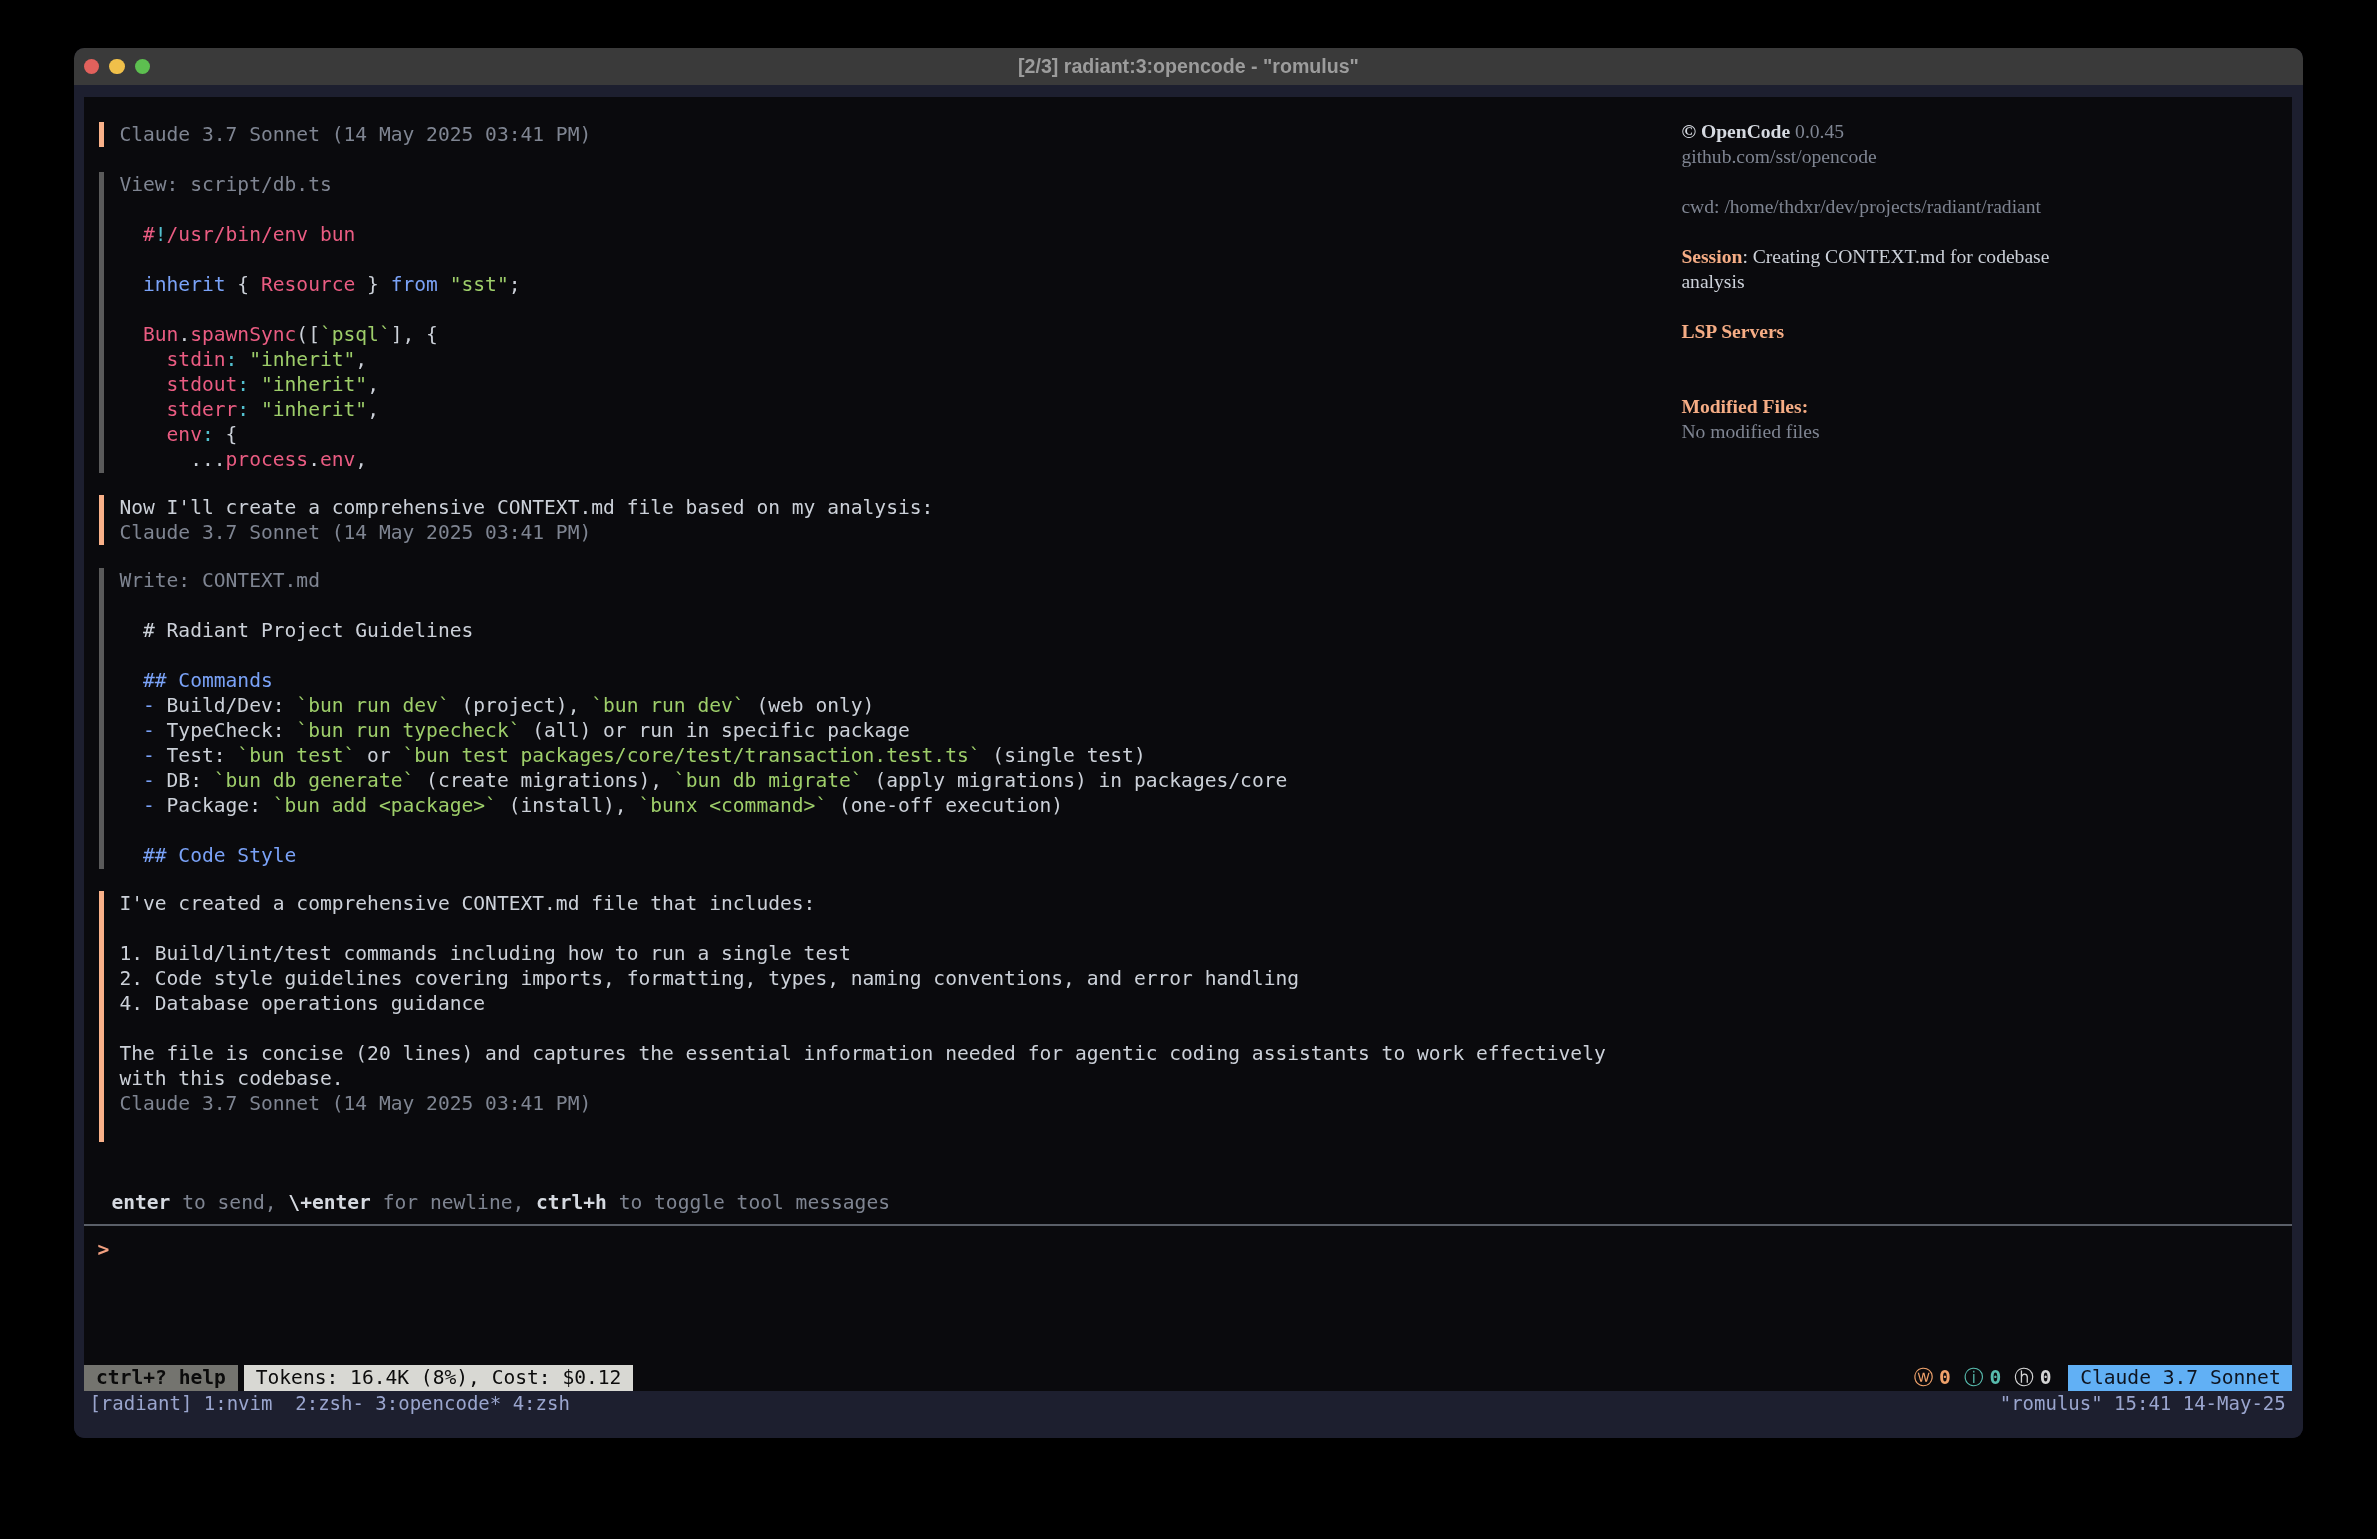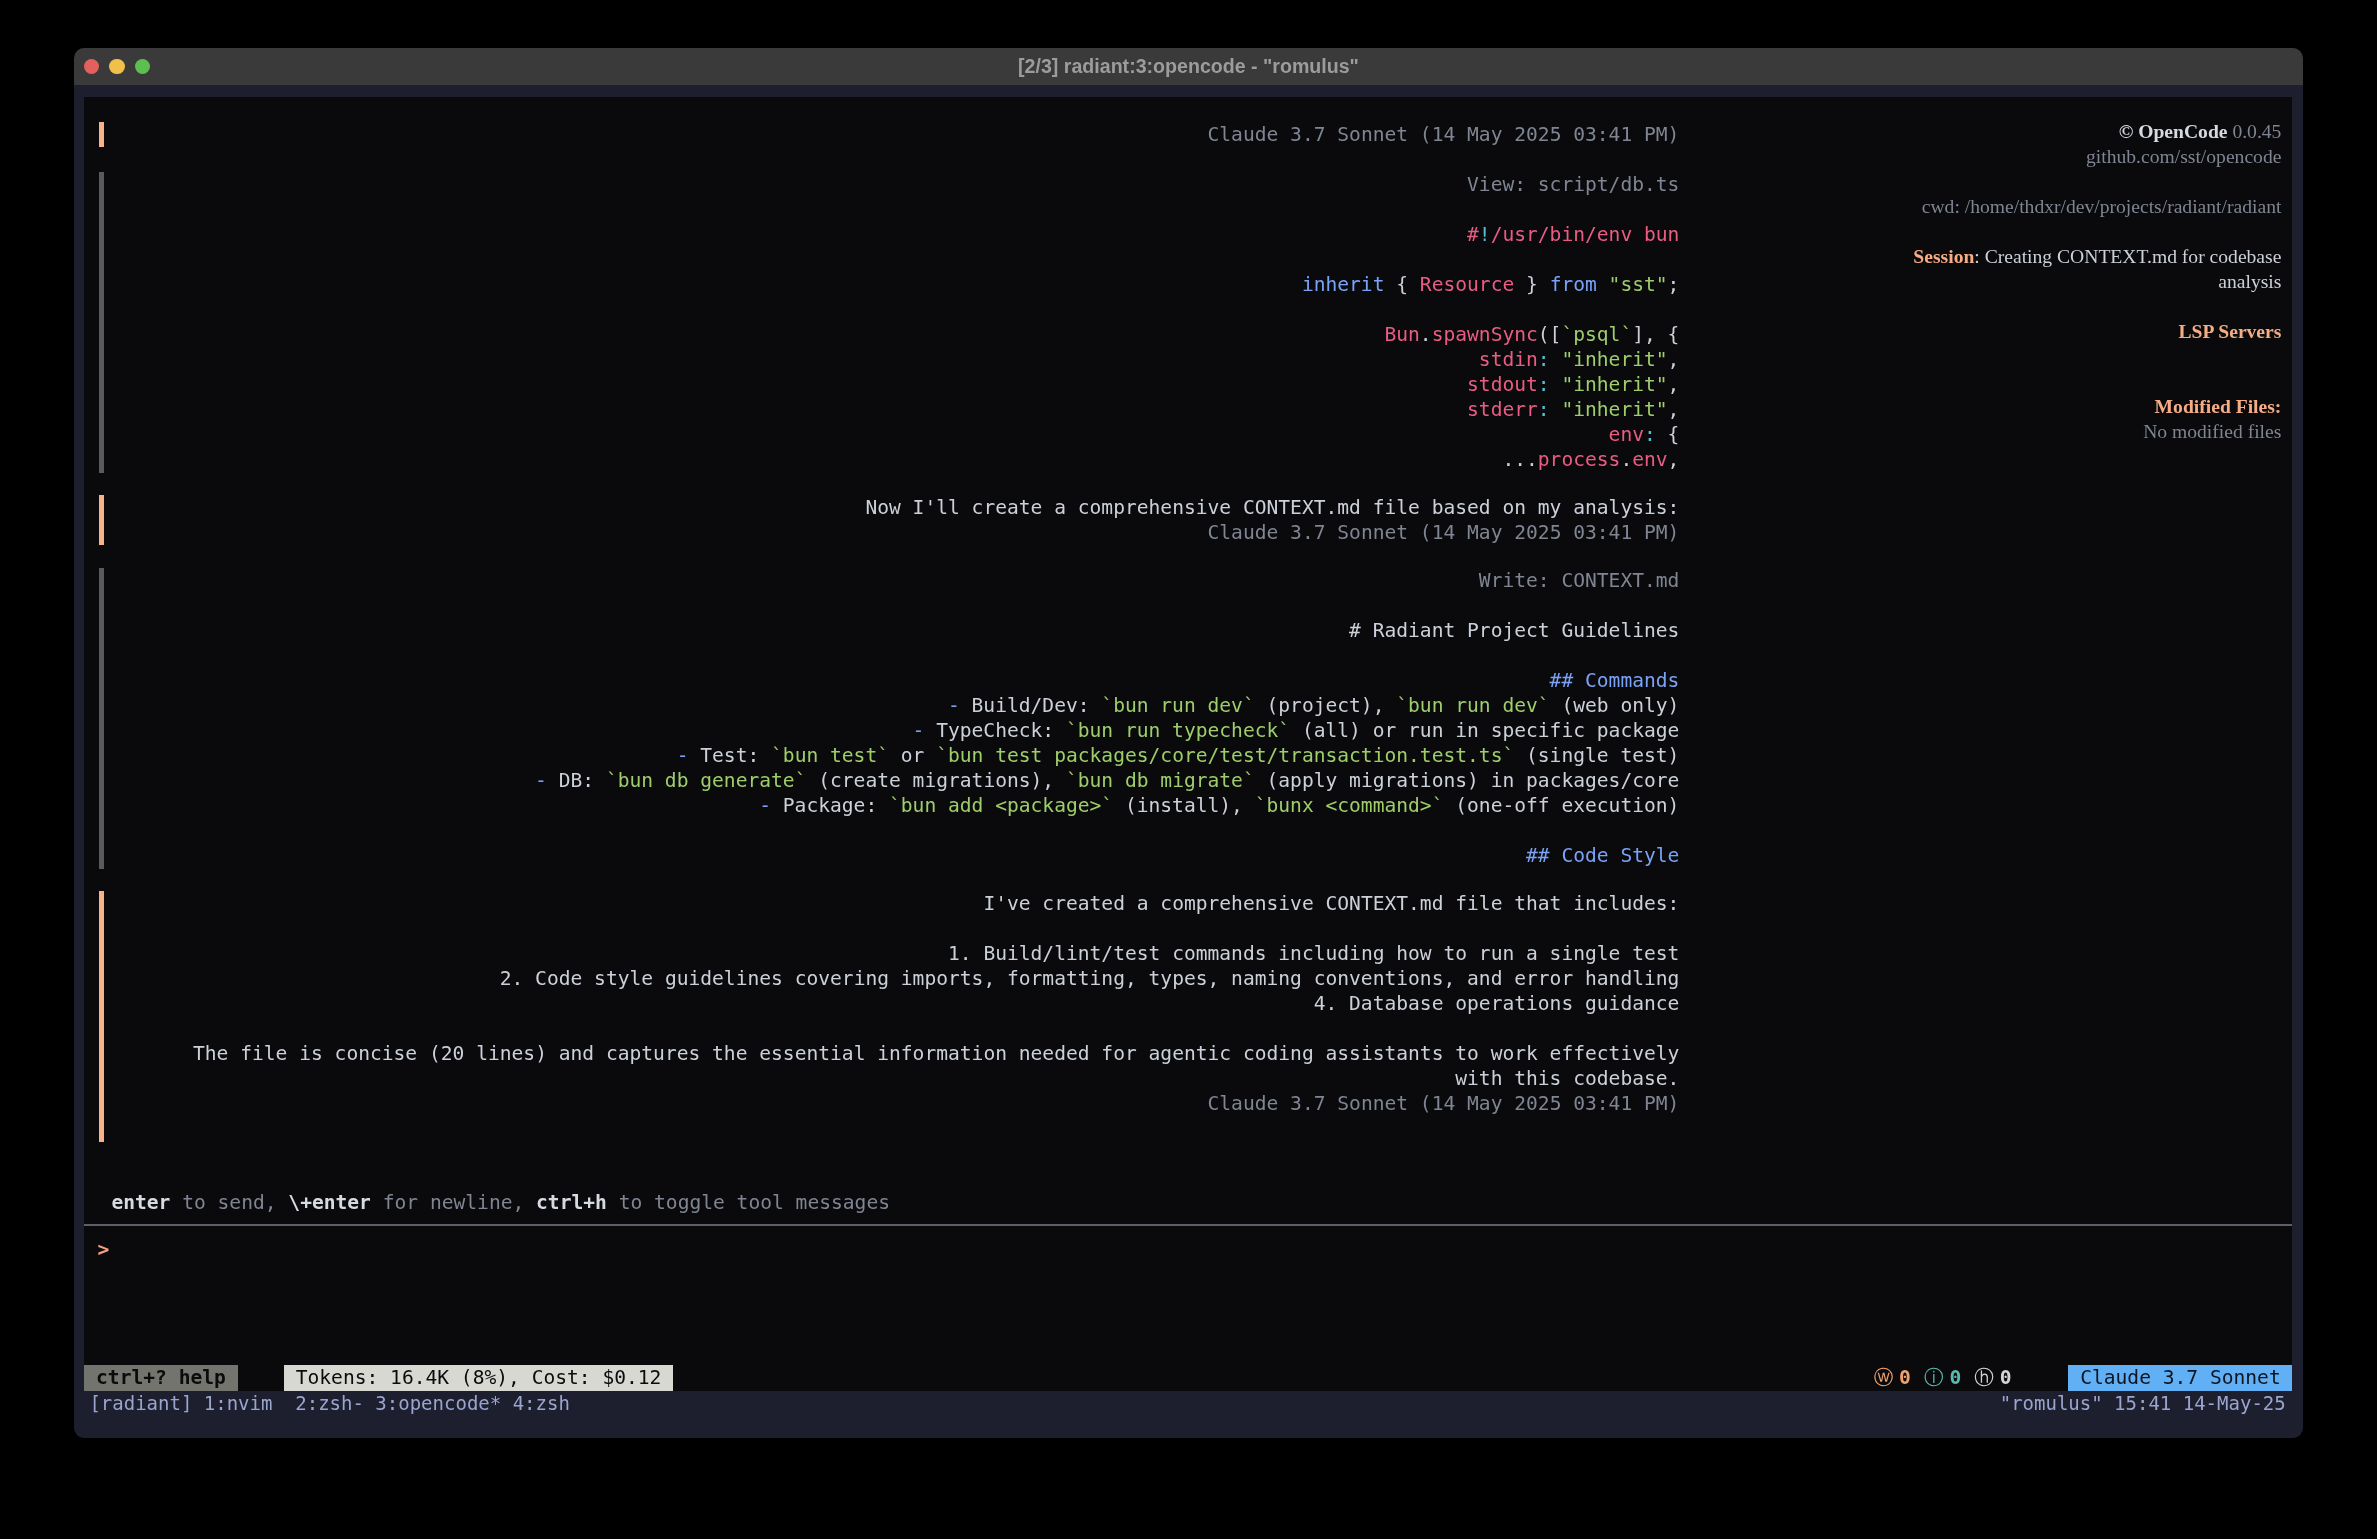--- a/index.html
+++ b/index.html
@@ -23,7 +23,7 @@
   .tui{position:absolute;left:10.4px;top:11.7px;width:2208px;height:1294px;background:#0a0a0d;
        font-size:19.6px;overflow:hidden;}
 
-  .line{height:25px;line-height:25px;white-space:pre;text-align:right;}
+  .line{height:25px;line-height:25px;white-space:pre;}
   .seg{white-space:pre;}
   .c-fg{color:#ccd1d9;} .c-fgb{color:#d6dae1;font-weight:bold;}
   .c-dim{color:#7f8592;}

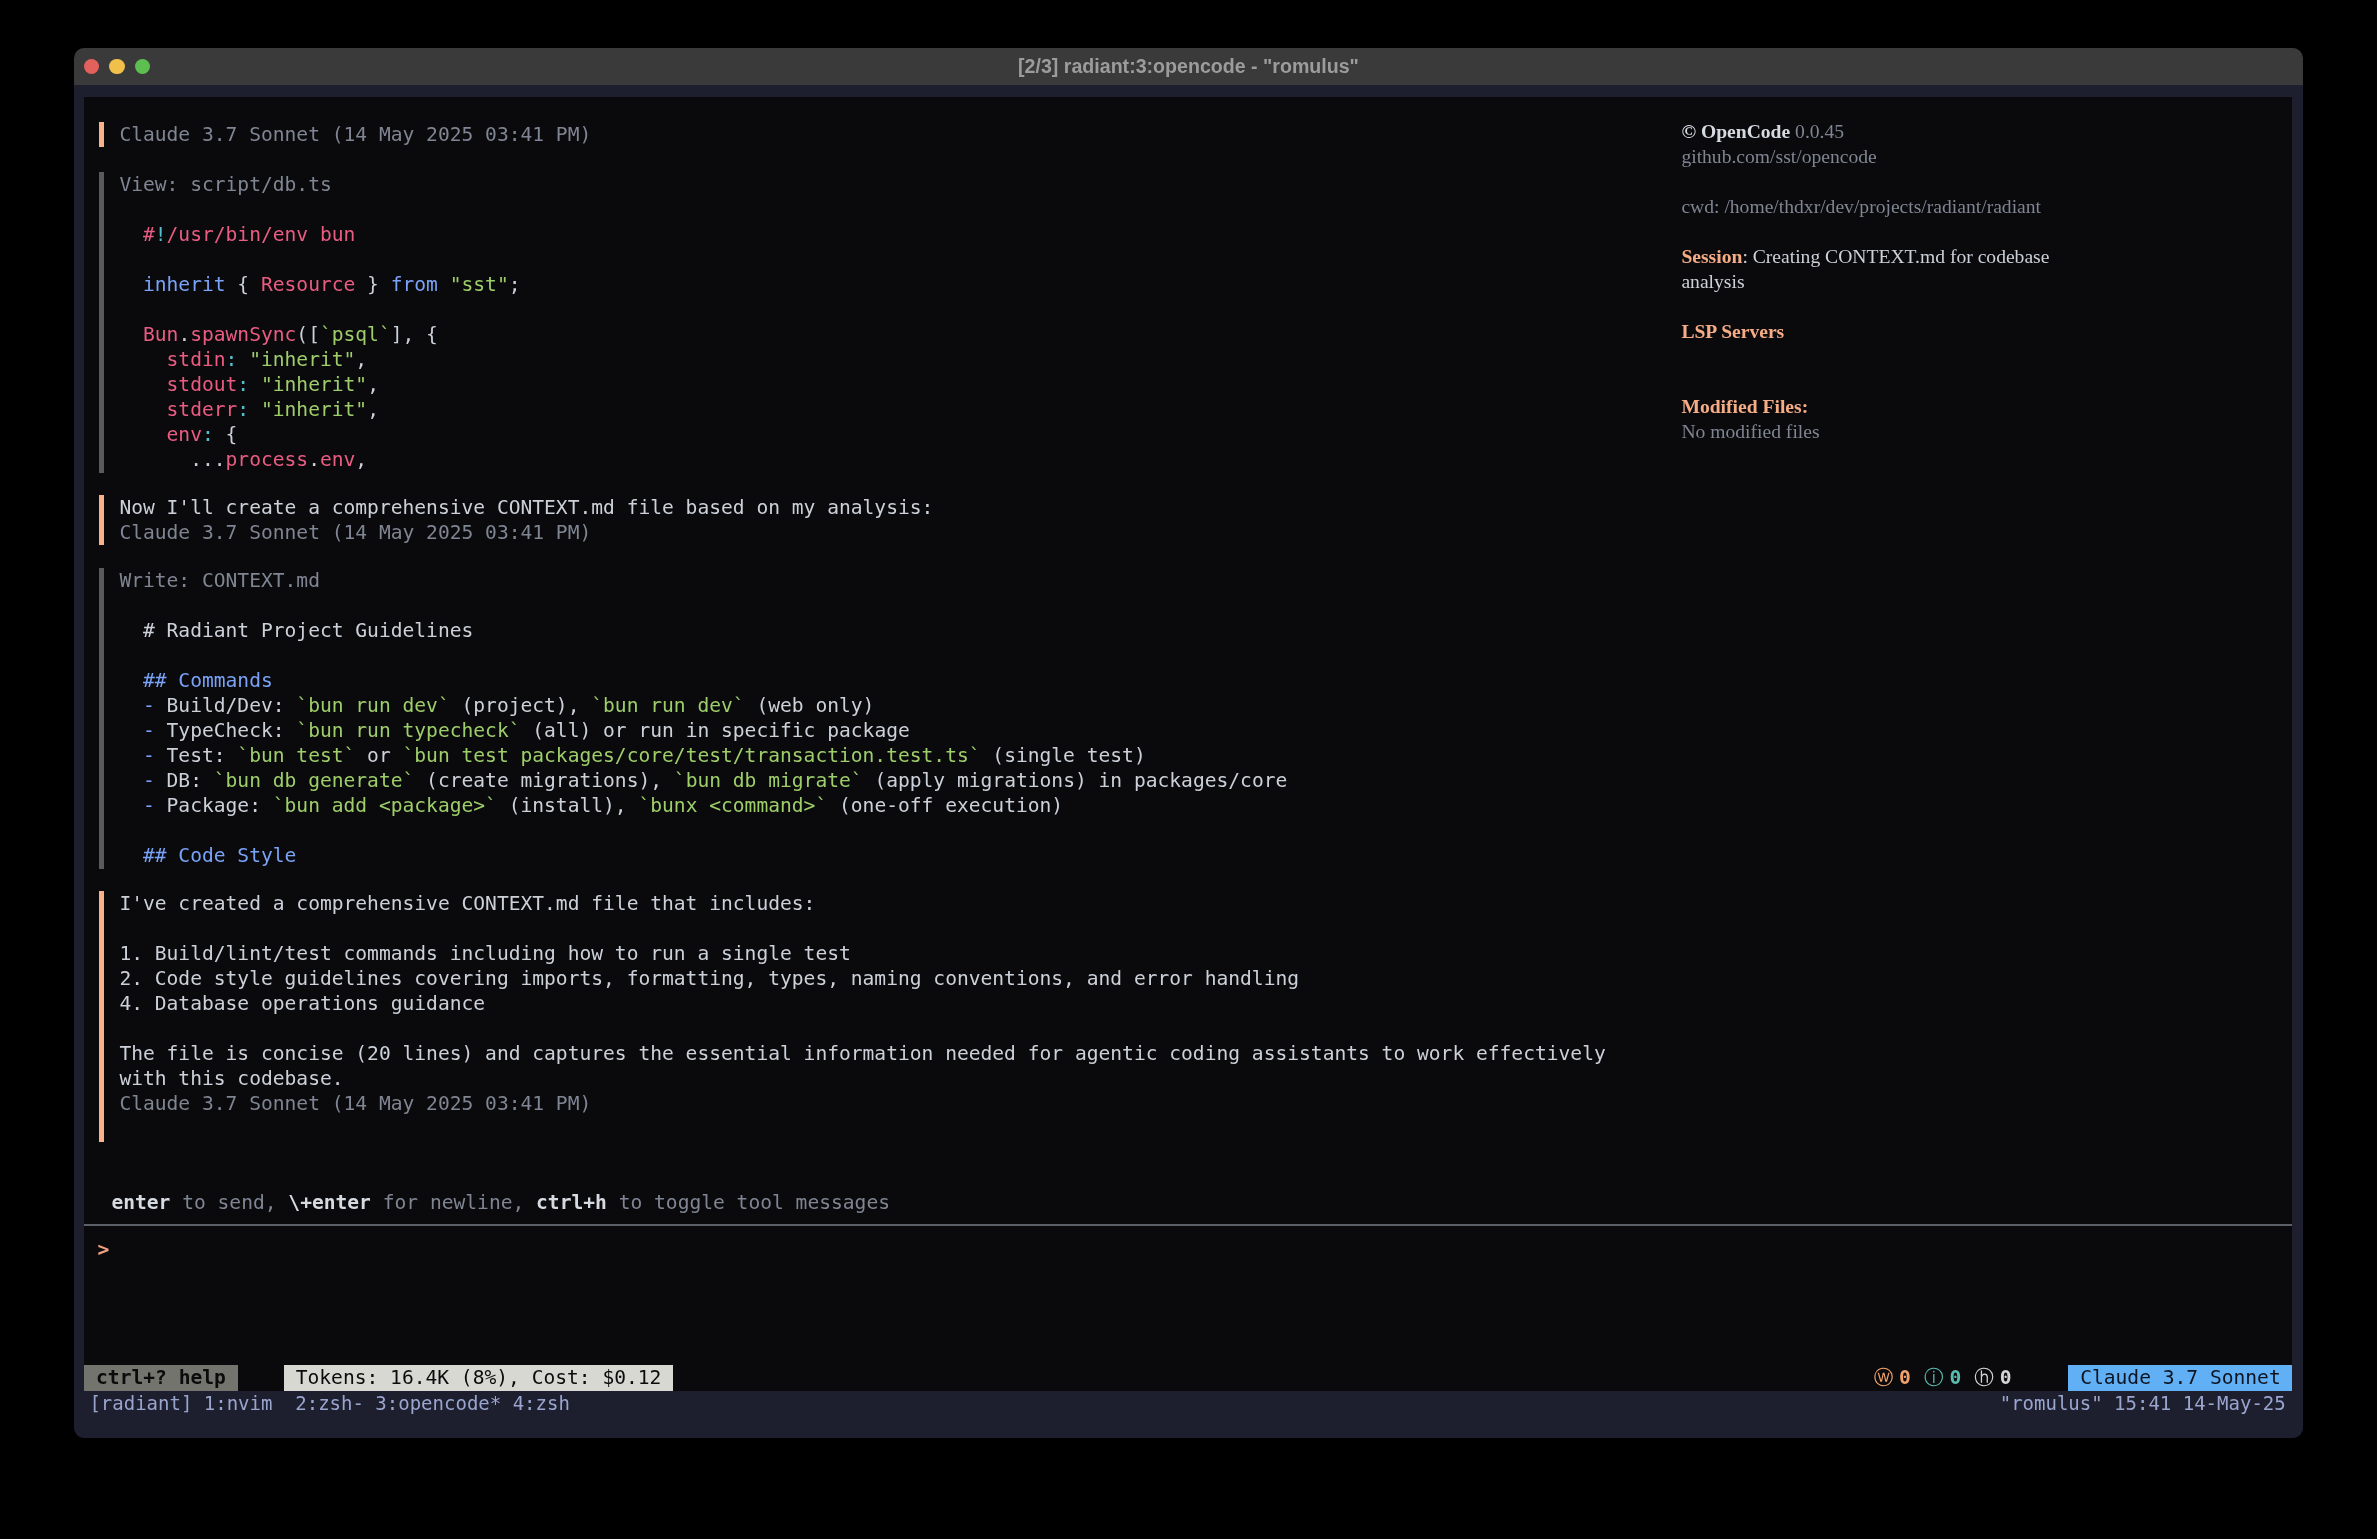--- a/index.html
+++ b/index.html
@@ -43,7 +43,7 @@
   .prompt-row{position:absolute;left:13px;top:1140px;right:13px;height:25px;line-height:25px;}
   .prompt-symbol{color:#f2a080;font-weight:bold;}
 
-  .statusbar{position:absolute;left:0;right:0;bottom:0;height:26px;display:flex;gap:40px;}
+  .statusbar{position:absolute;left:0;right:0;bottom:0;height:26px;display:flex;}
   .badge{display:inline-block;height:26px;line-height:26px;padding:0 11.7px;white-space:pre;}
   .badge-help{background:#74746f;color:#0b0b0b;font-weight:bold;}
   .badge-tokens{background:#d8d8d3;color:#0b0b0b;margin-left:6.5px;}

